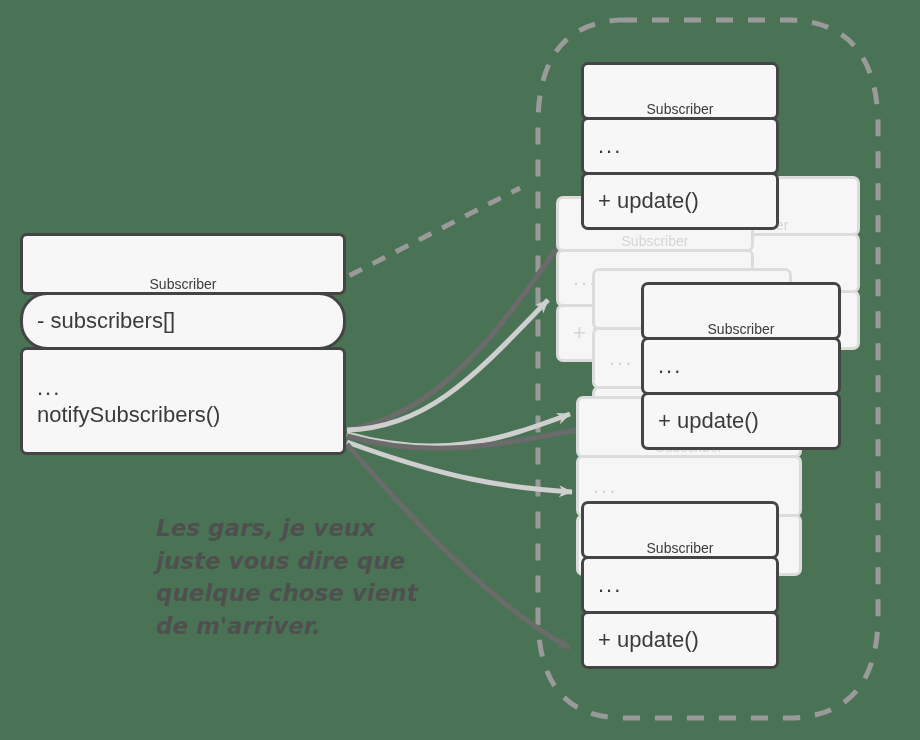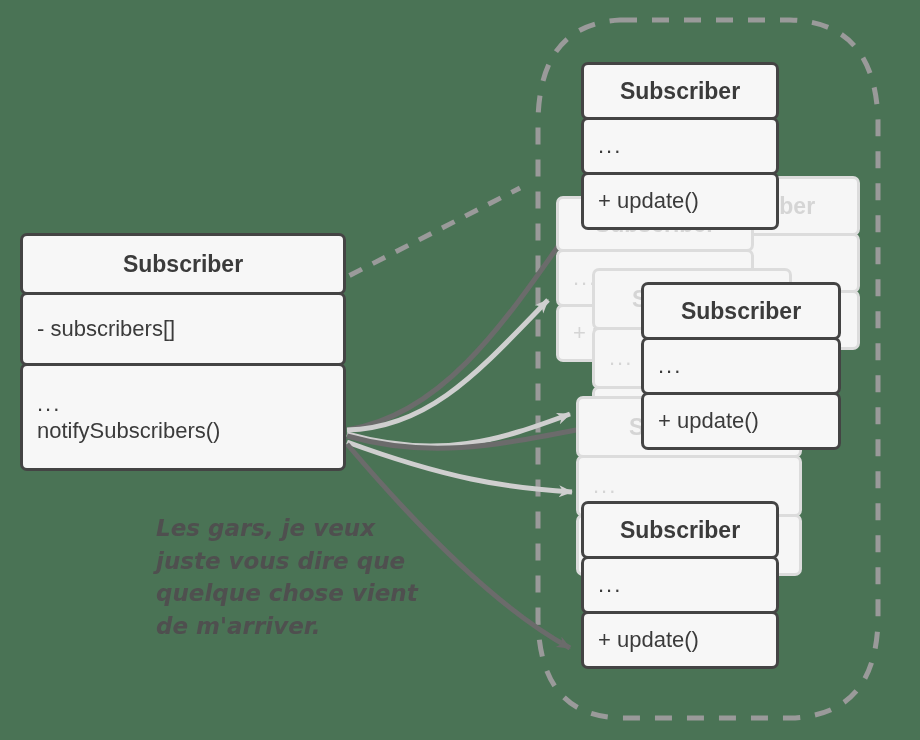--- a/index.html
+++ b/index.html
@@ -40,8 +40,9 @@
   .uml .cell:first-child { margin-top: 0; }
   .uml .cell.title {
     justify-content: center;
-    font-weight: bold;
-    font-size: 23px;
+    font-weight: normal;
+    font-size: 14px;
+    align-items: flex-end;
   }
   .uml .cell.member {
     justify-content: flex-start;

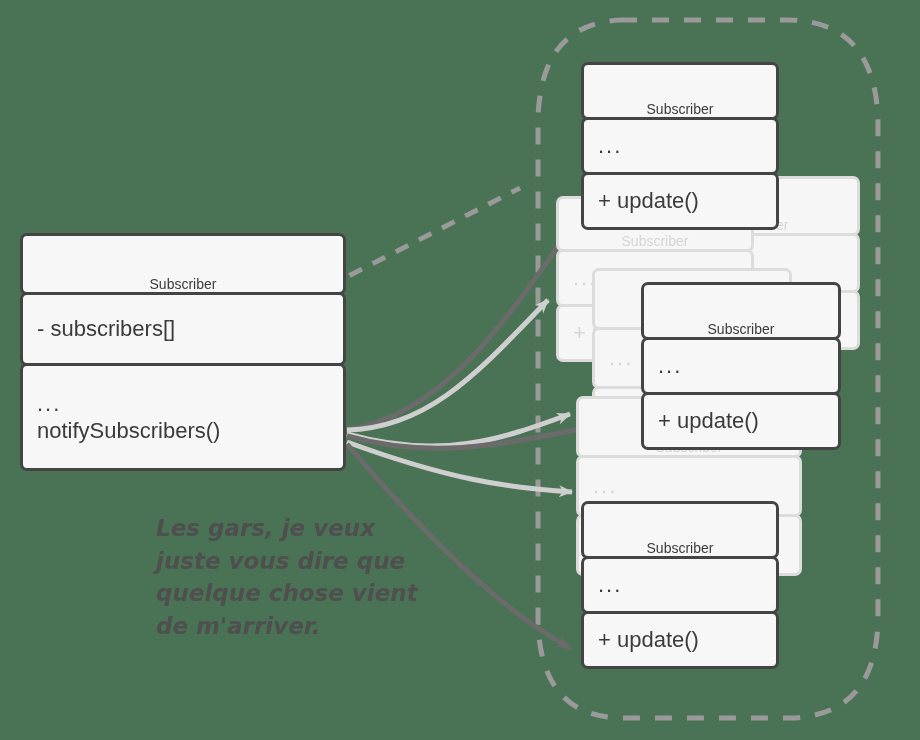--- a/index.html
+++ b/index.html
@@ -165,7 +165,7 @@
     <div class="cell title" style="height:62px;">
       <span>Subscriber</span>
     </div>
-    <div class="cell member" style="height:74px;">
+    <div class="cell member" style="height:58px;border-radius:27px;">
       <span>- subscribers[]</span>
     </div>
     <div class="cell member" style="height:108px; align-items:center;">

